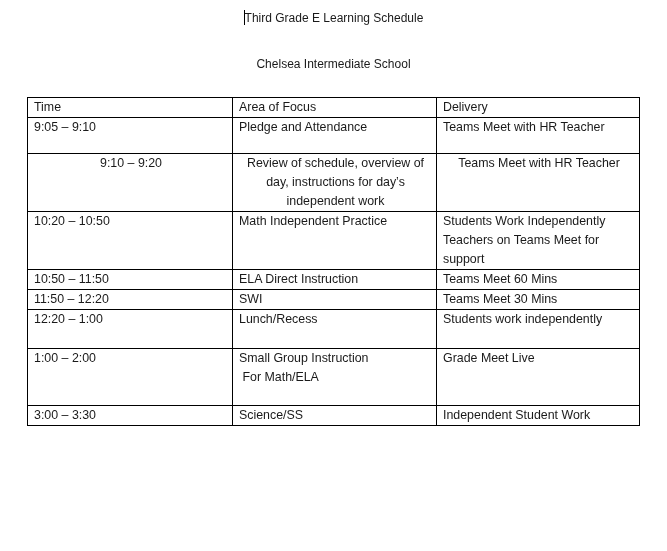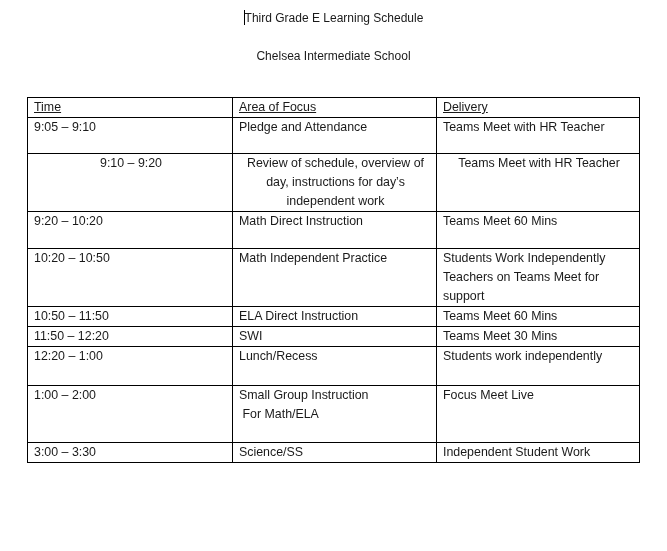--- a/index.html
+++ b/index.html
@@ -25,7 +25,7 @@
       letter-spacing: 0;
     }
     .title-main { top: 10px; }
-    .title-sub { top: 48px; }
+    .title-sub { top: 56px; }
     .caret {
       display: inline-block;
       width: 1px;

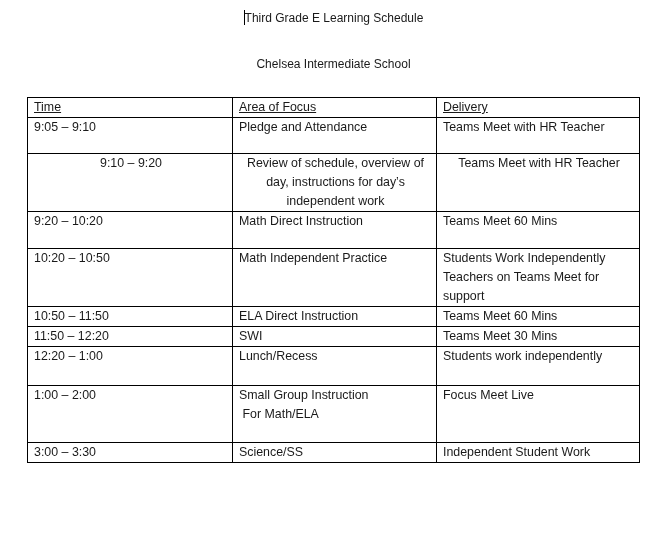--- a/index.html
+++ b/index.html
@@ -54,7 +54,7 @@
     col.c1 { width: 205px; }
     col.c2 { width: 204px; }
     col.c3 { width: 203px; }
-    tr.r-h td { height: 18px; text-decoration: underline; }
+    tr.r-h td { height: 18px; }
     tr.r1 td { height: 35px; }
     tr.r2 td { height: 57px; text-align: center; }
     tr.r3 td { height: 36px; }

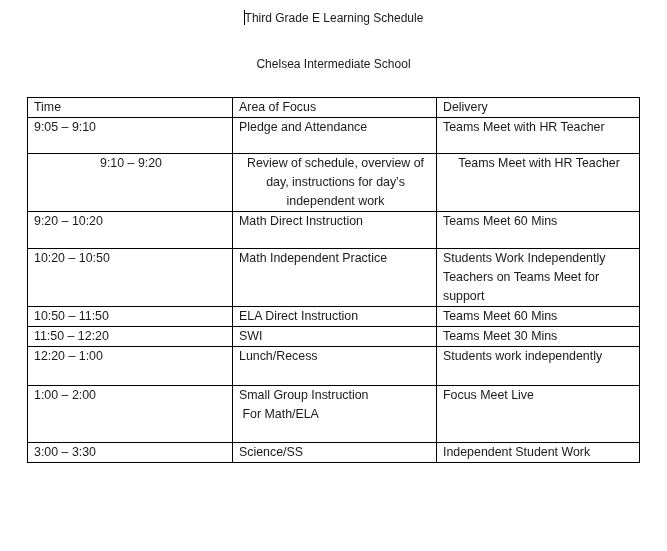--- a/index.html
+++ b/index.html
@@ -110,15 +110,6 @@
         </td>
     </tr>
 
-    <tr class="r3">
-      <td>9:20 – 10:20</td>
-      <td>
-          <span class="line">Math Direct Instruction</span>
-        </td>
-      <td>
-          <span class="line">Teams Meet 60 Mins</span>
-        </td>
-    </tr>
 
     <tr class="r4">
       <td>10:20 – 10:50</td>

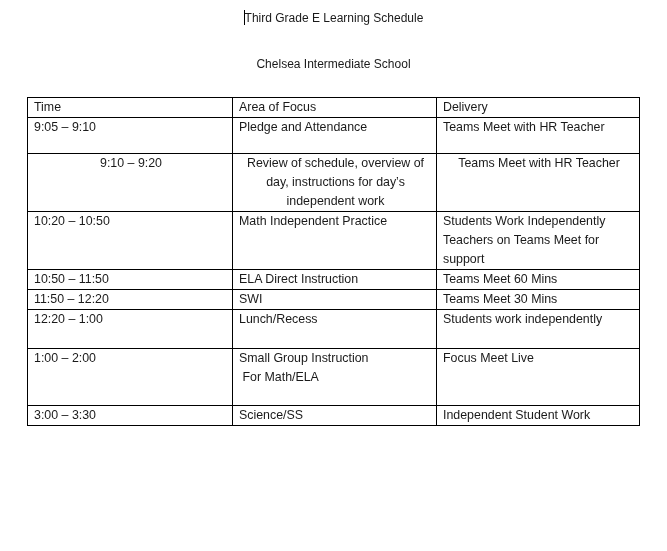--- a/index.html
+++ b/index.html
@@ -160,7 +160,7 @@
         <span class="line" style="white-space:pre"> For Math/ELA</span>
       </td>
       <td>
-          <span class="line">Focus Meet Live</span>
+          <span class="line">Grade Meet Live</span>
         </td>
     </tr>
 

